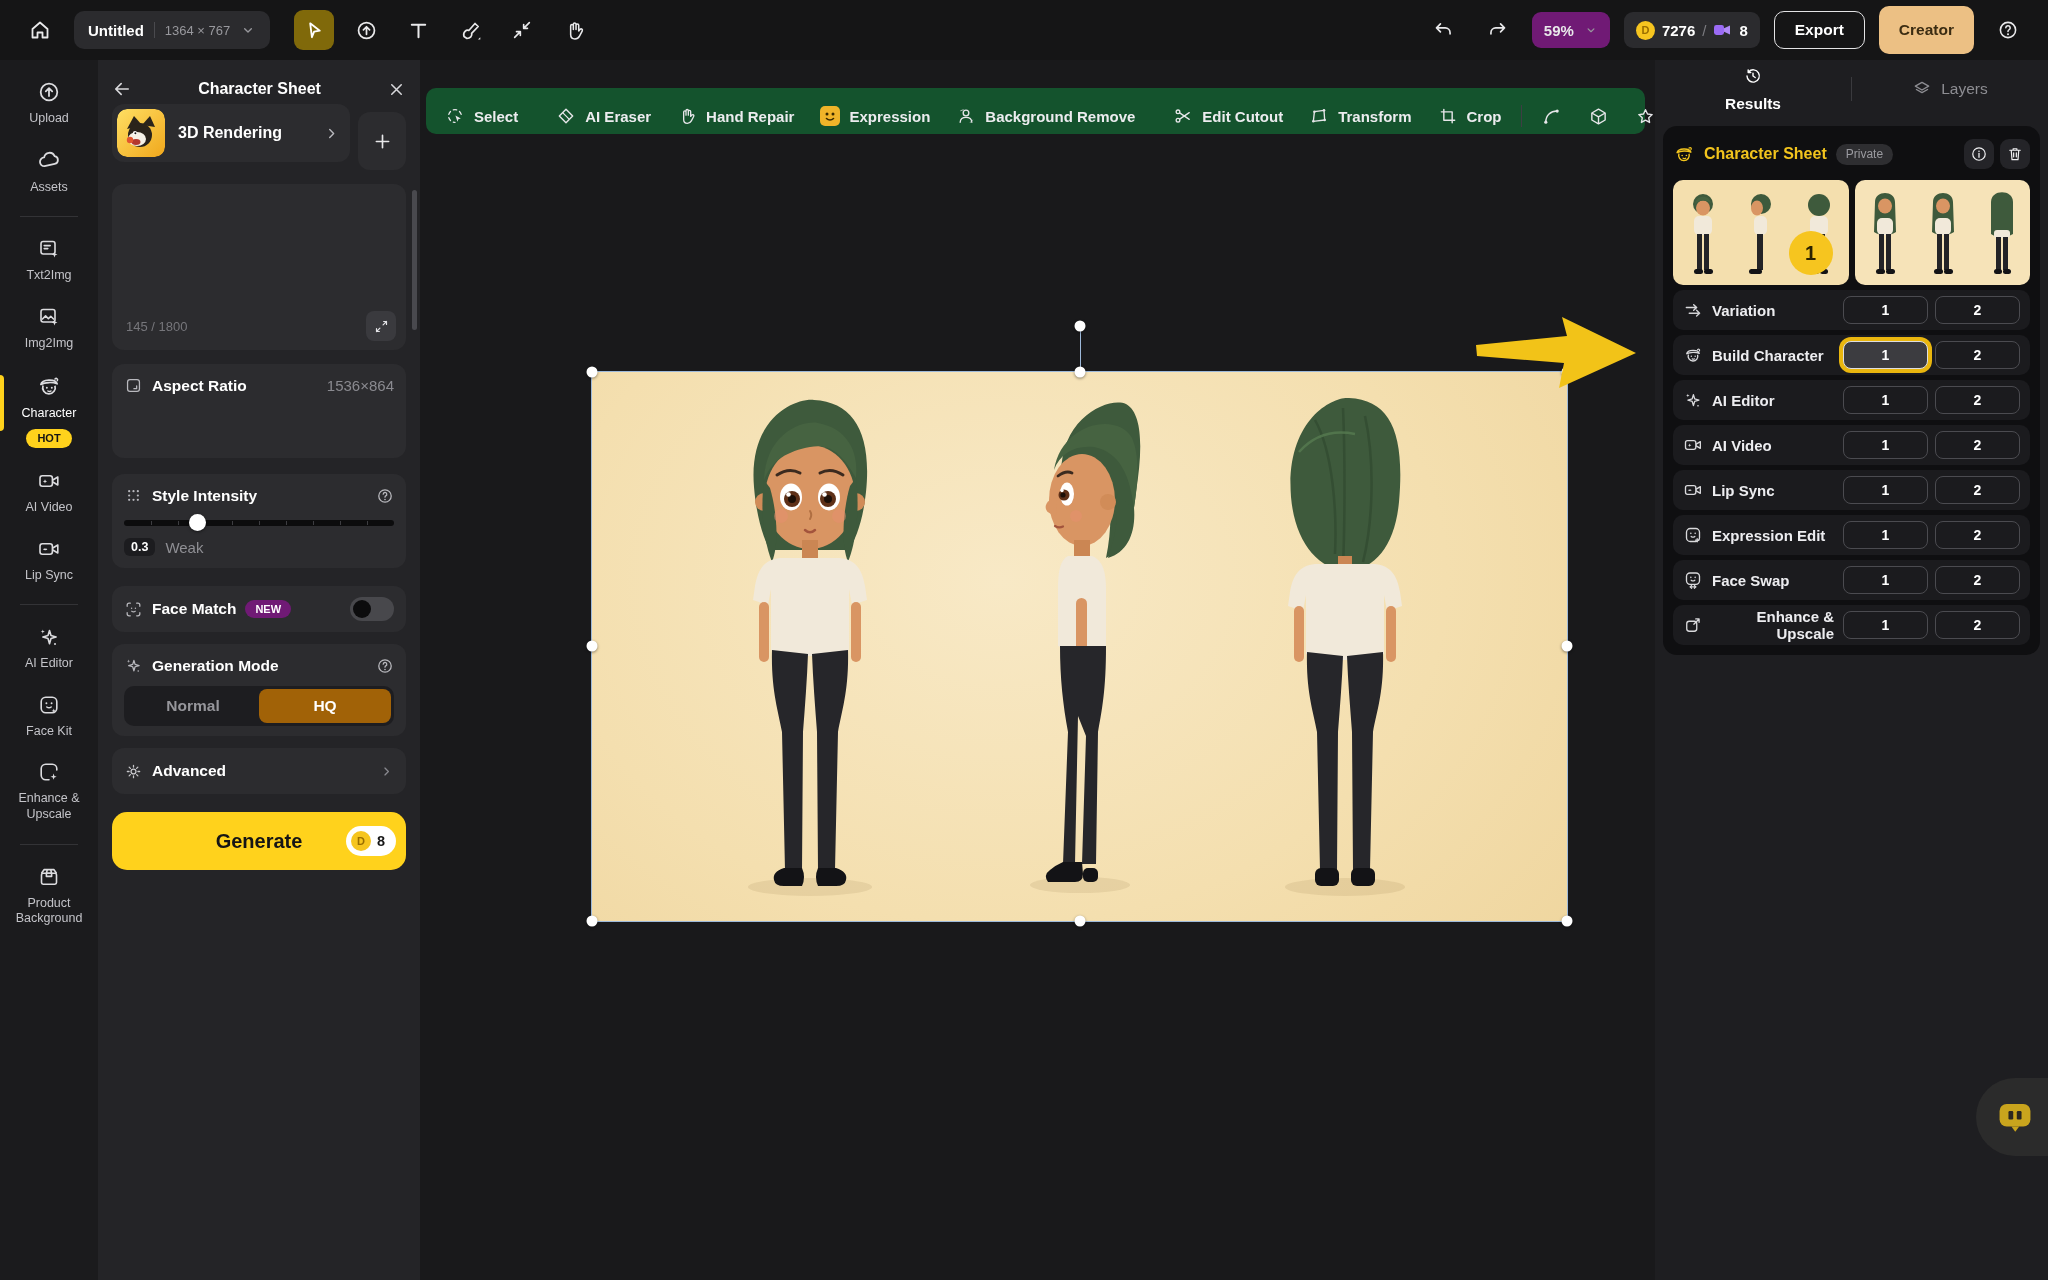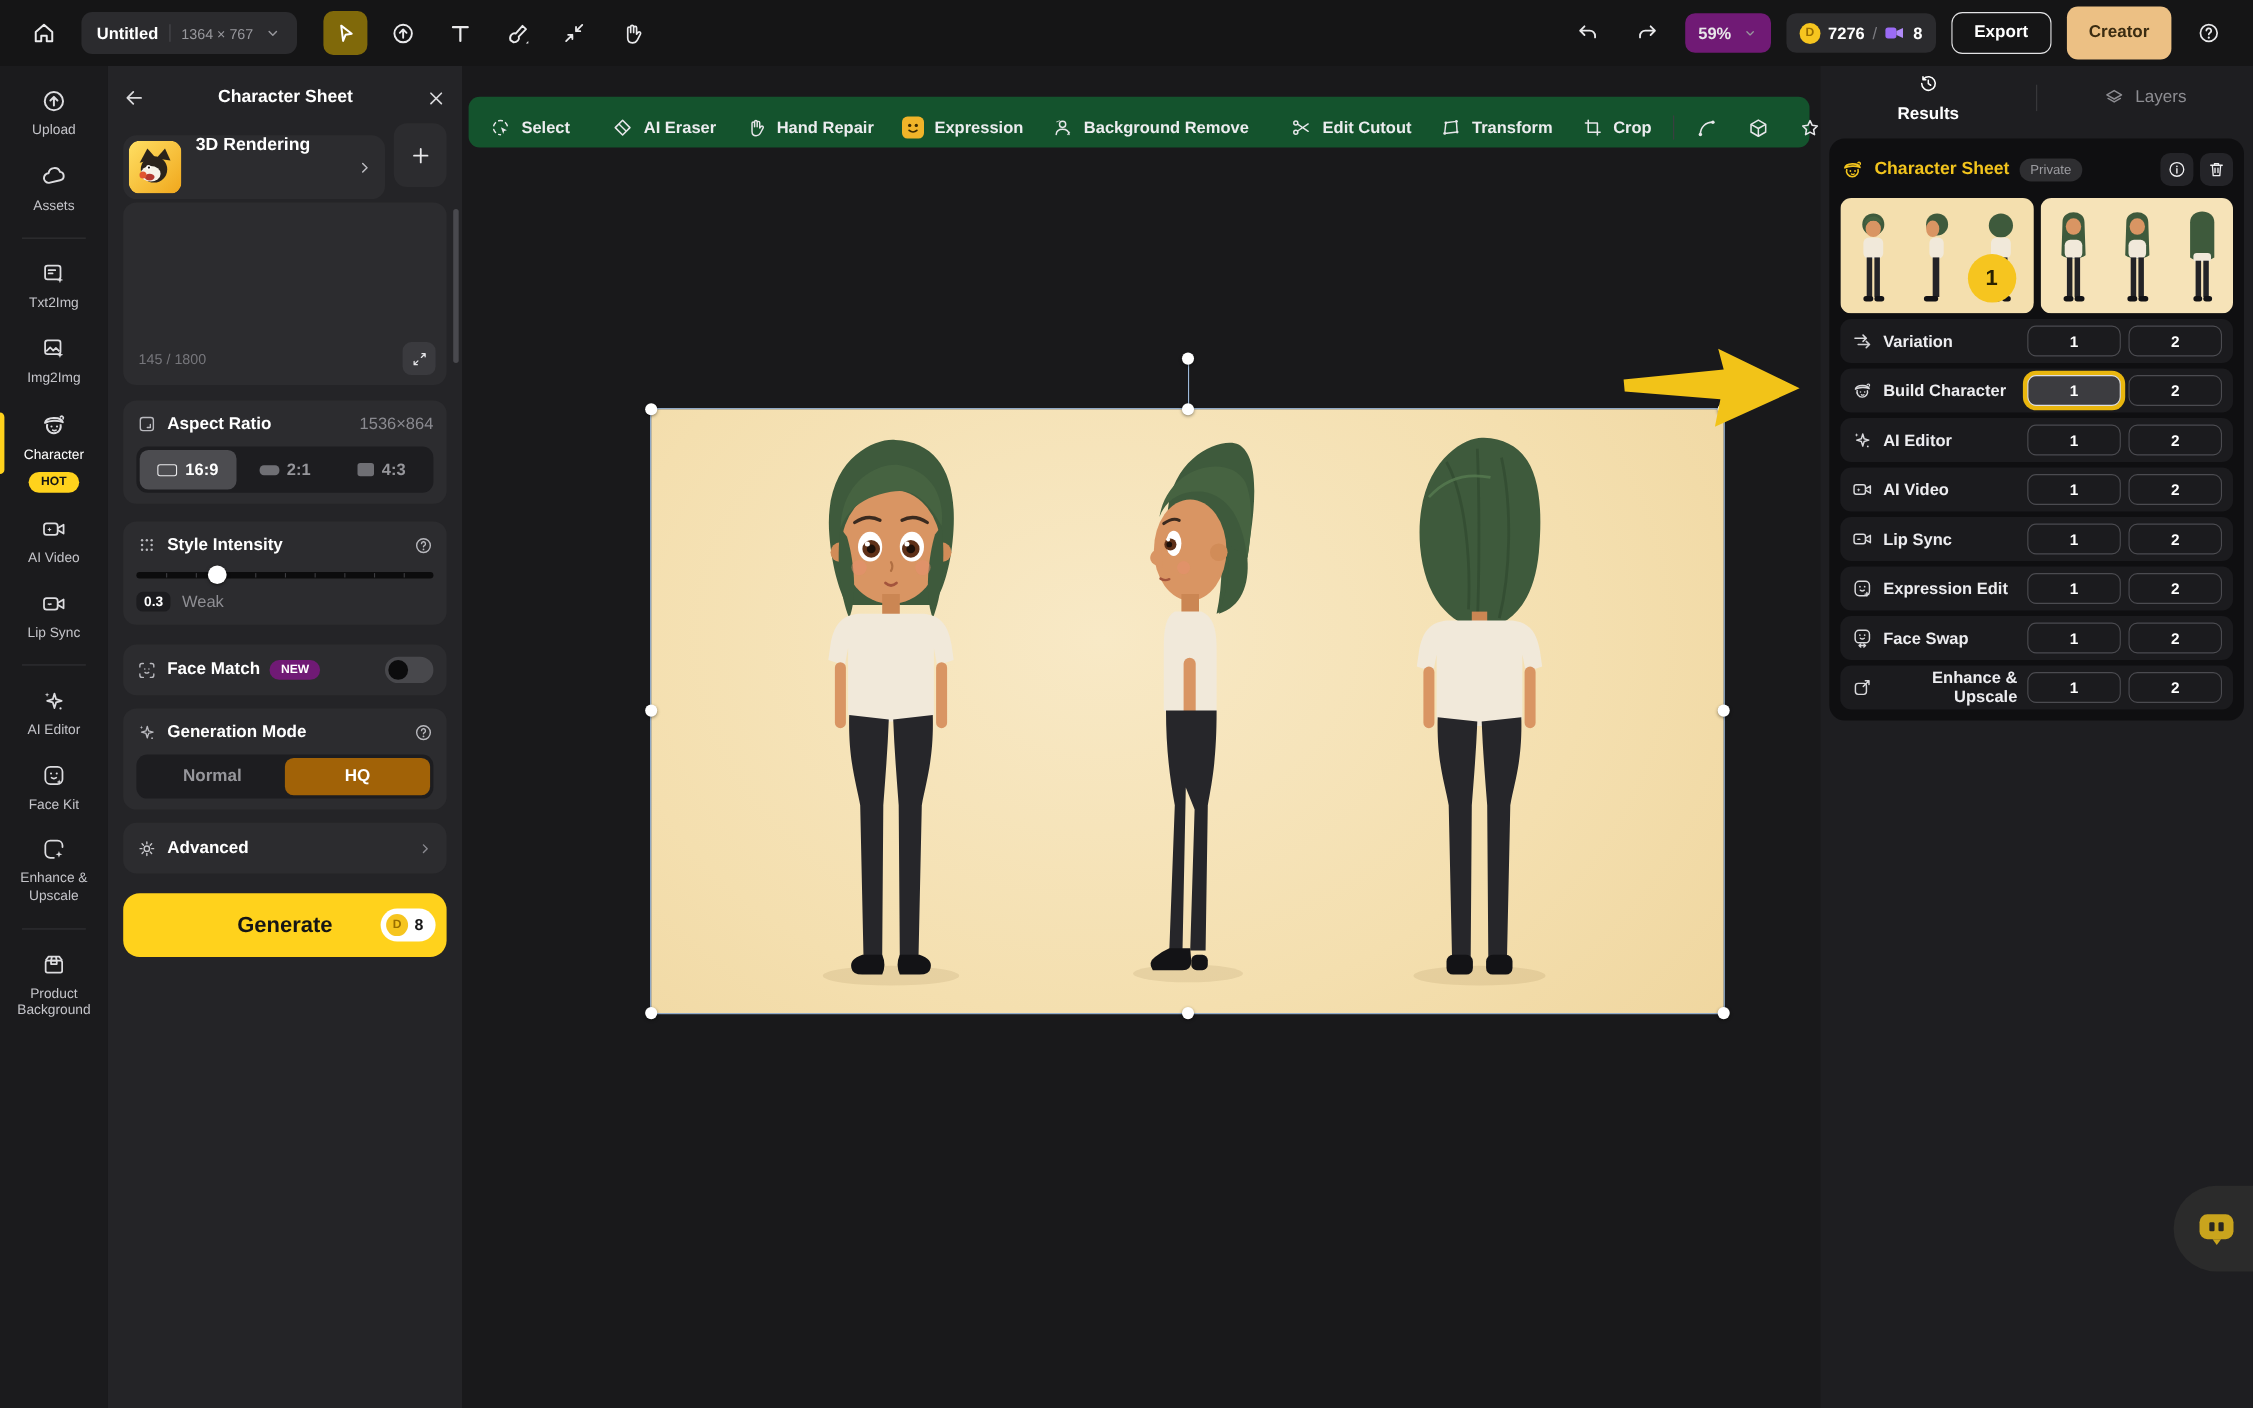--- a/index.html
+++ b/index.html
@@ -54,7 +54,7 @@
     align-items:center; justify-content:space-between; }
   .panel-title { font-size:16px; font-weight:700; color:#fff; }
   .icon-btn { color:#d9d9dc; cursor:pointer; display:flex; }
-  .style-card { top:63px; height:58px; width:238px; display:flex; padding-right:10px; cursor:pointer; }
+  .style-card { top:44px; height:58px; width:238px; display:flex; align-items:center; padding-right:10px; cursor:pointer; }
   .style-thumb { width:48px; height:48px; border-radius:10px; margin:5px; overflow:hidden; flex:none; }
   .style-name { flex:1; margin-left:8px; font-size:16px; font-weight:600; color:#fff; }
   .plus-card { position:absolute; top:52px; right:14px; width:48px; height:58px; background:#2c2c2f;

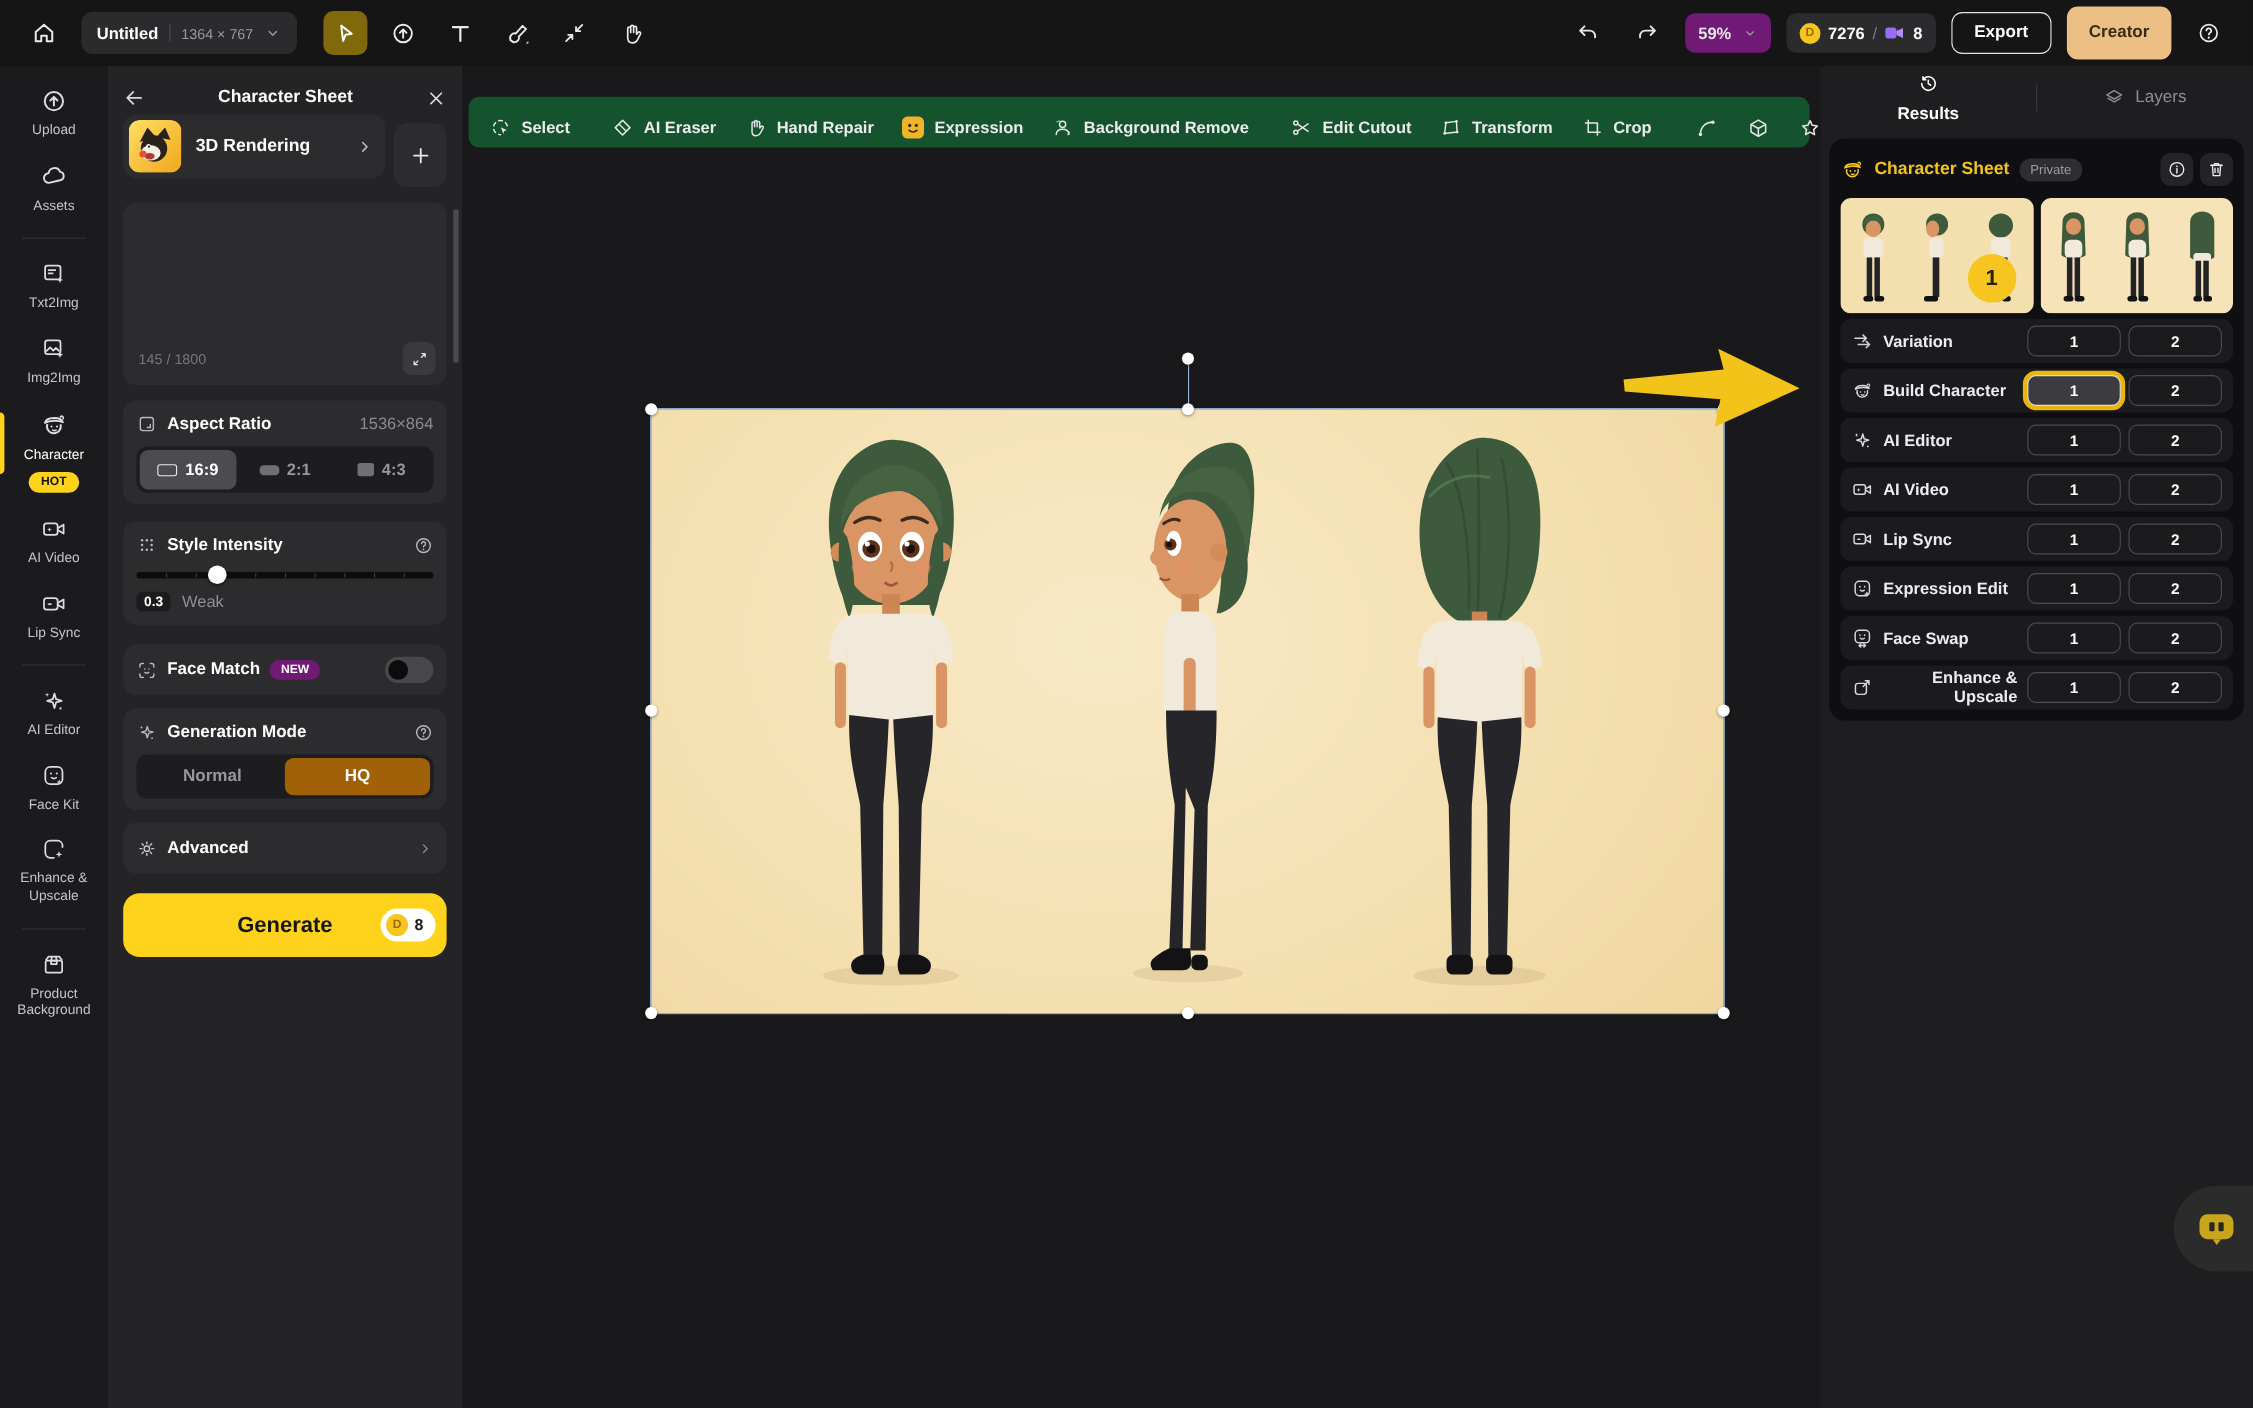--- a/index.html
+++ b/index.html
@@ -661,20 +661,6 @@
       <span class="card-label">Aspect Ratio</span>
       <span class="card-value">1536×864</span>
     </div>
-    <div class="seg">
-      <div class="seg-opt sel">
-        <span class="ratio-glyph" style="width:18px;height:11px"></span>
-        <span>16:9</span>
-      </div>
-      <div class="seg-opt">
-        <span class="ratio-glyph" style="width:18px;height:9px;border-radius:4px"></span>
-        <span>2:1</span>
-      </div>
-      <div class="seg-opt">
-        <span class="ratio-glyph" style="width:15px;height:12px"></span>
-        <span>4:3</span>
-      </div>
-    </div>
   </div>
 
   <div class="panel-card intensity-card">

